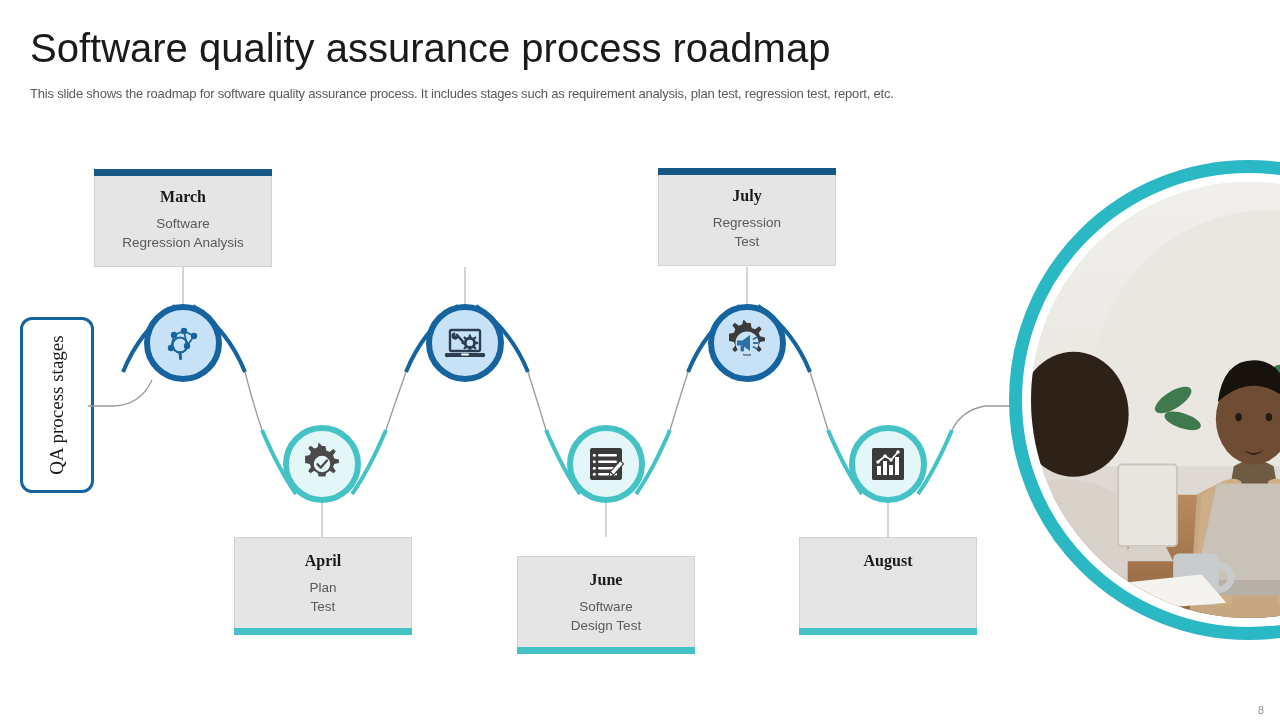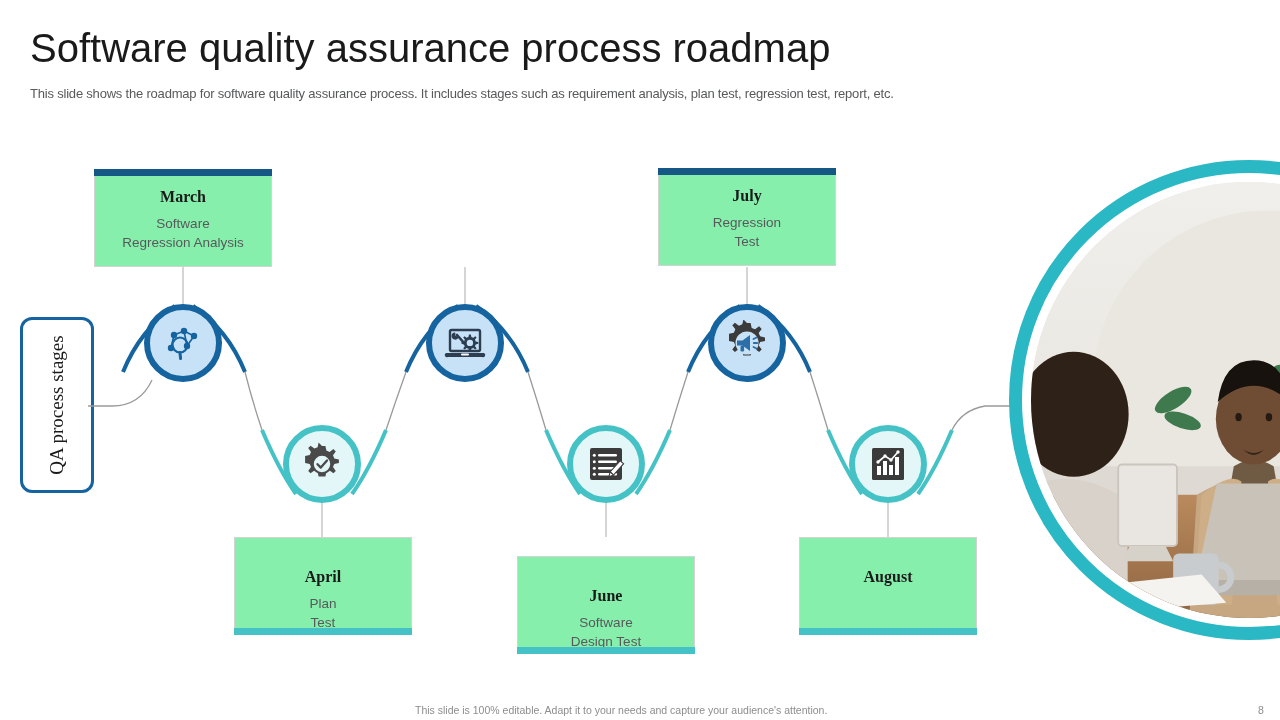--- a/index.html
+++ b/index.html
@@ -36,7 +36,7 @@
 
   
   .card{
-    position:absolute;background:#86efac;border:1px solid #d3d3d3;
+    position:absolute;background:#e5e5e5;border:1px solid #d3d3d3;
     width:178px;text-align:center;box-sizing:border-box;
   }
   .card.top{height:92px;padding-top:12px;}

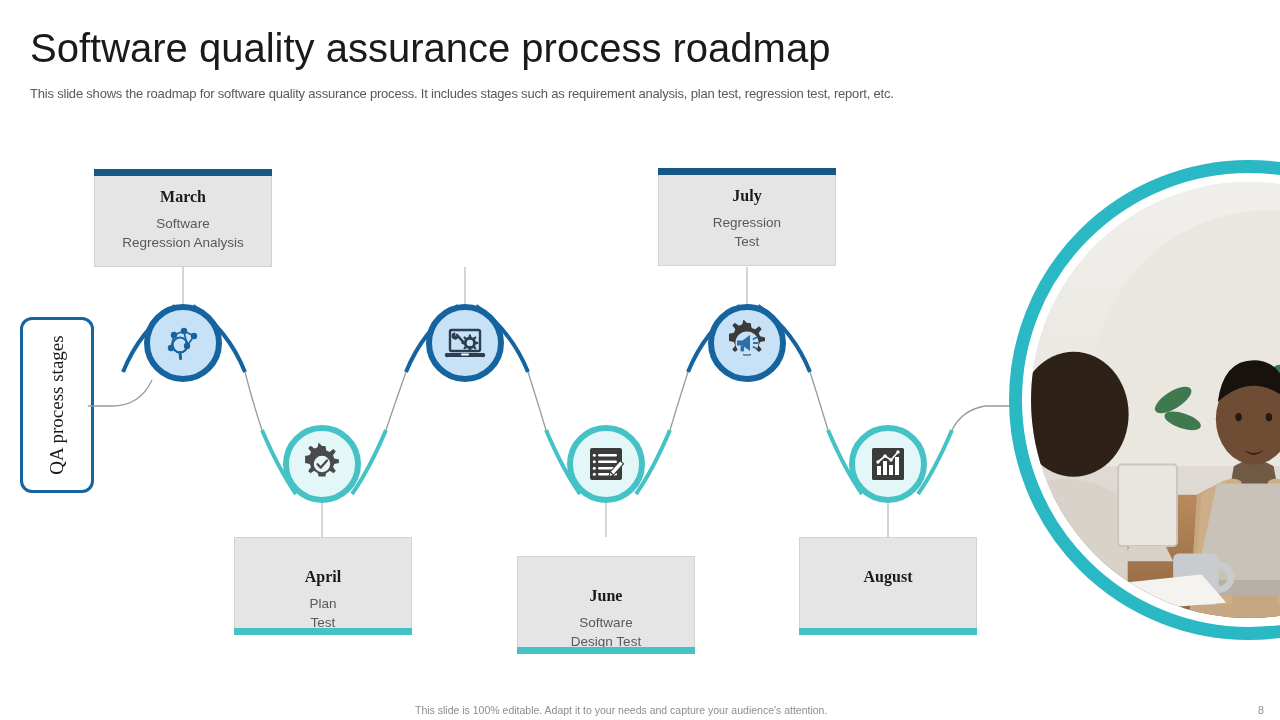--- a/index.html
+++ b/index.html
@@ -40,7 +40,7 @@
     width:178px;text-align:center;box-sizing:border-box;
   }
   .card.top{height:92px;padding-top:12px;}
-  .card.bottom{height:92px;padding-top:30px;}
+  .card.bottom{height:92px;padding-top:14px;}
   .card .bar{position:absolute;left:-1px;width:178px;height:7px;}
   .card.top .bar{top:-7px;background:#155785;}
   .card.bottom .bar{bottom:-7px;background:#45c2c6;}

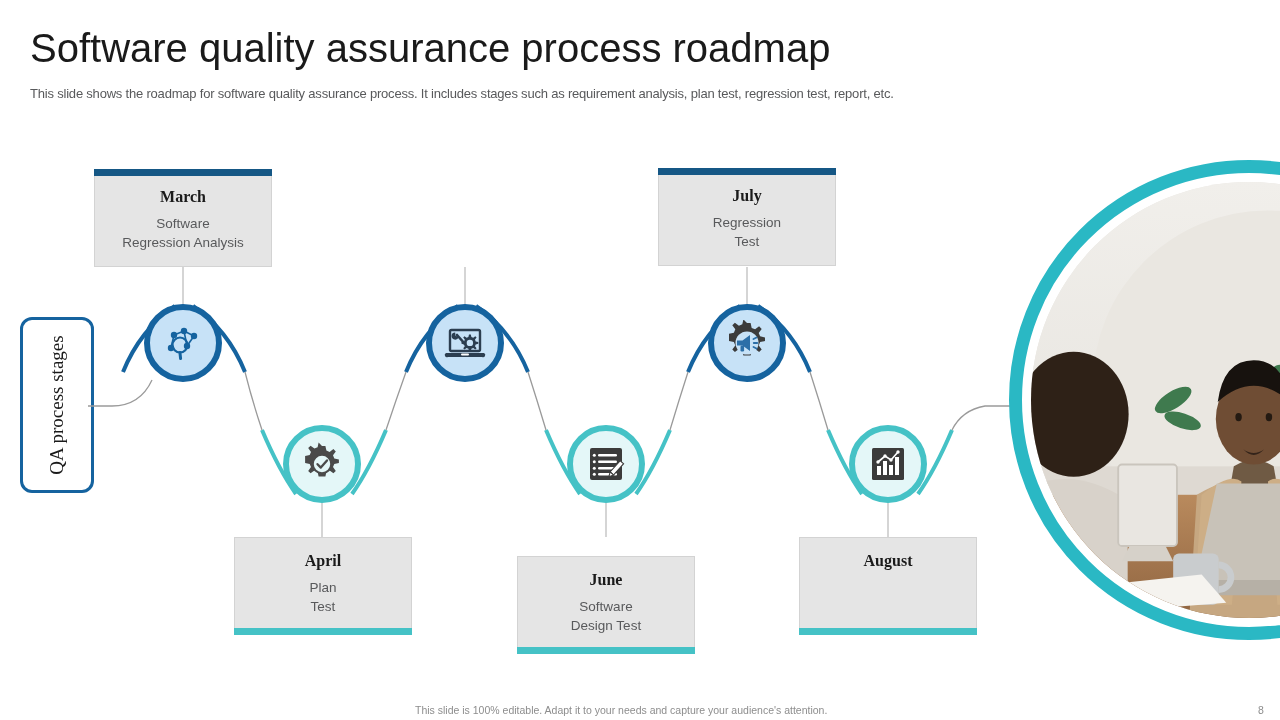--- a/index.html
+++ b/index.html
@@ -342,7 +342,6 @@
     </div>
   </div>
 
-  <div class="footer-note">This slide is 100% editable. Adapt it to your needs and capture your audience's attention.</div>
   <div class="page-num">8</div>
 
 </div>

